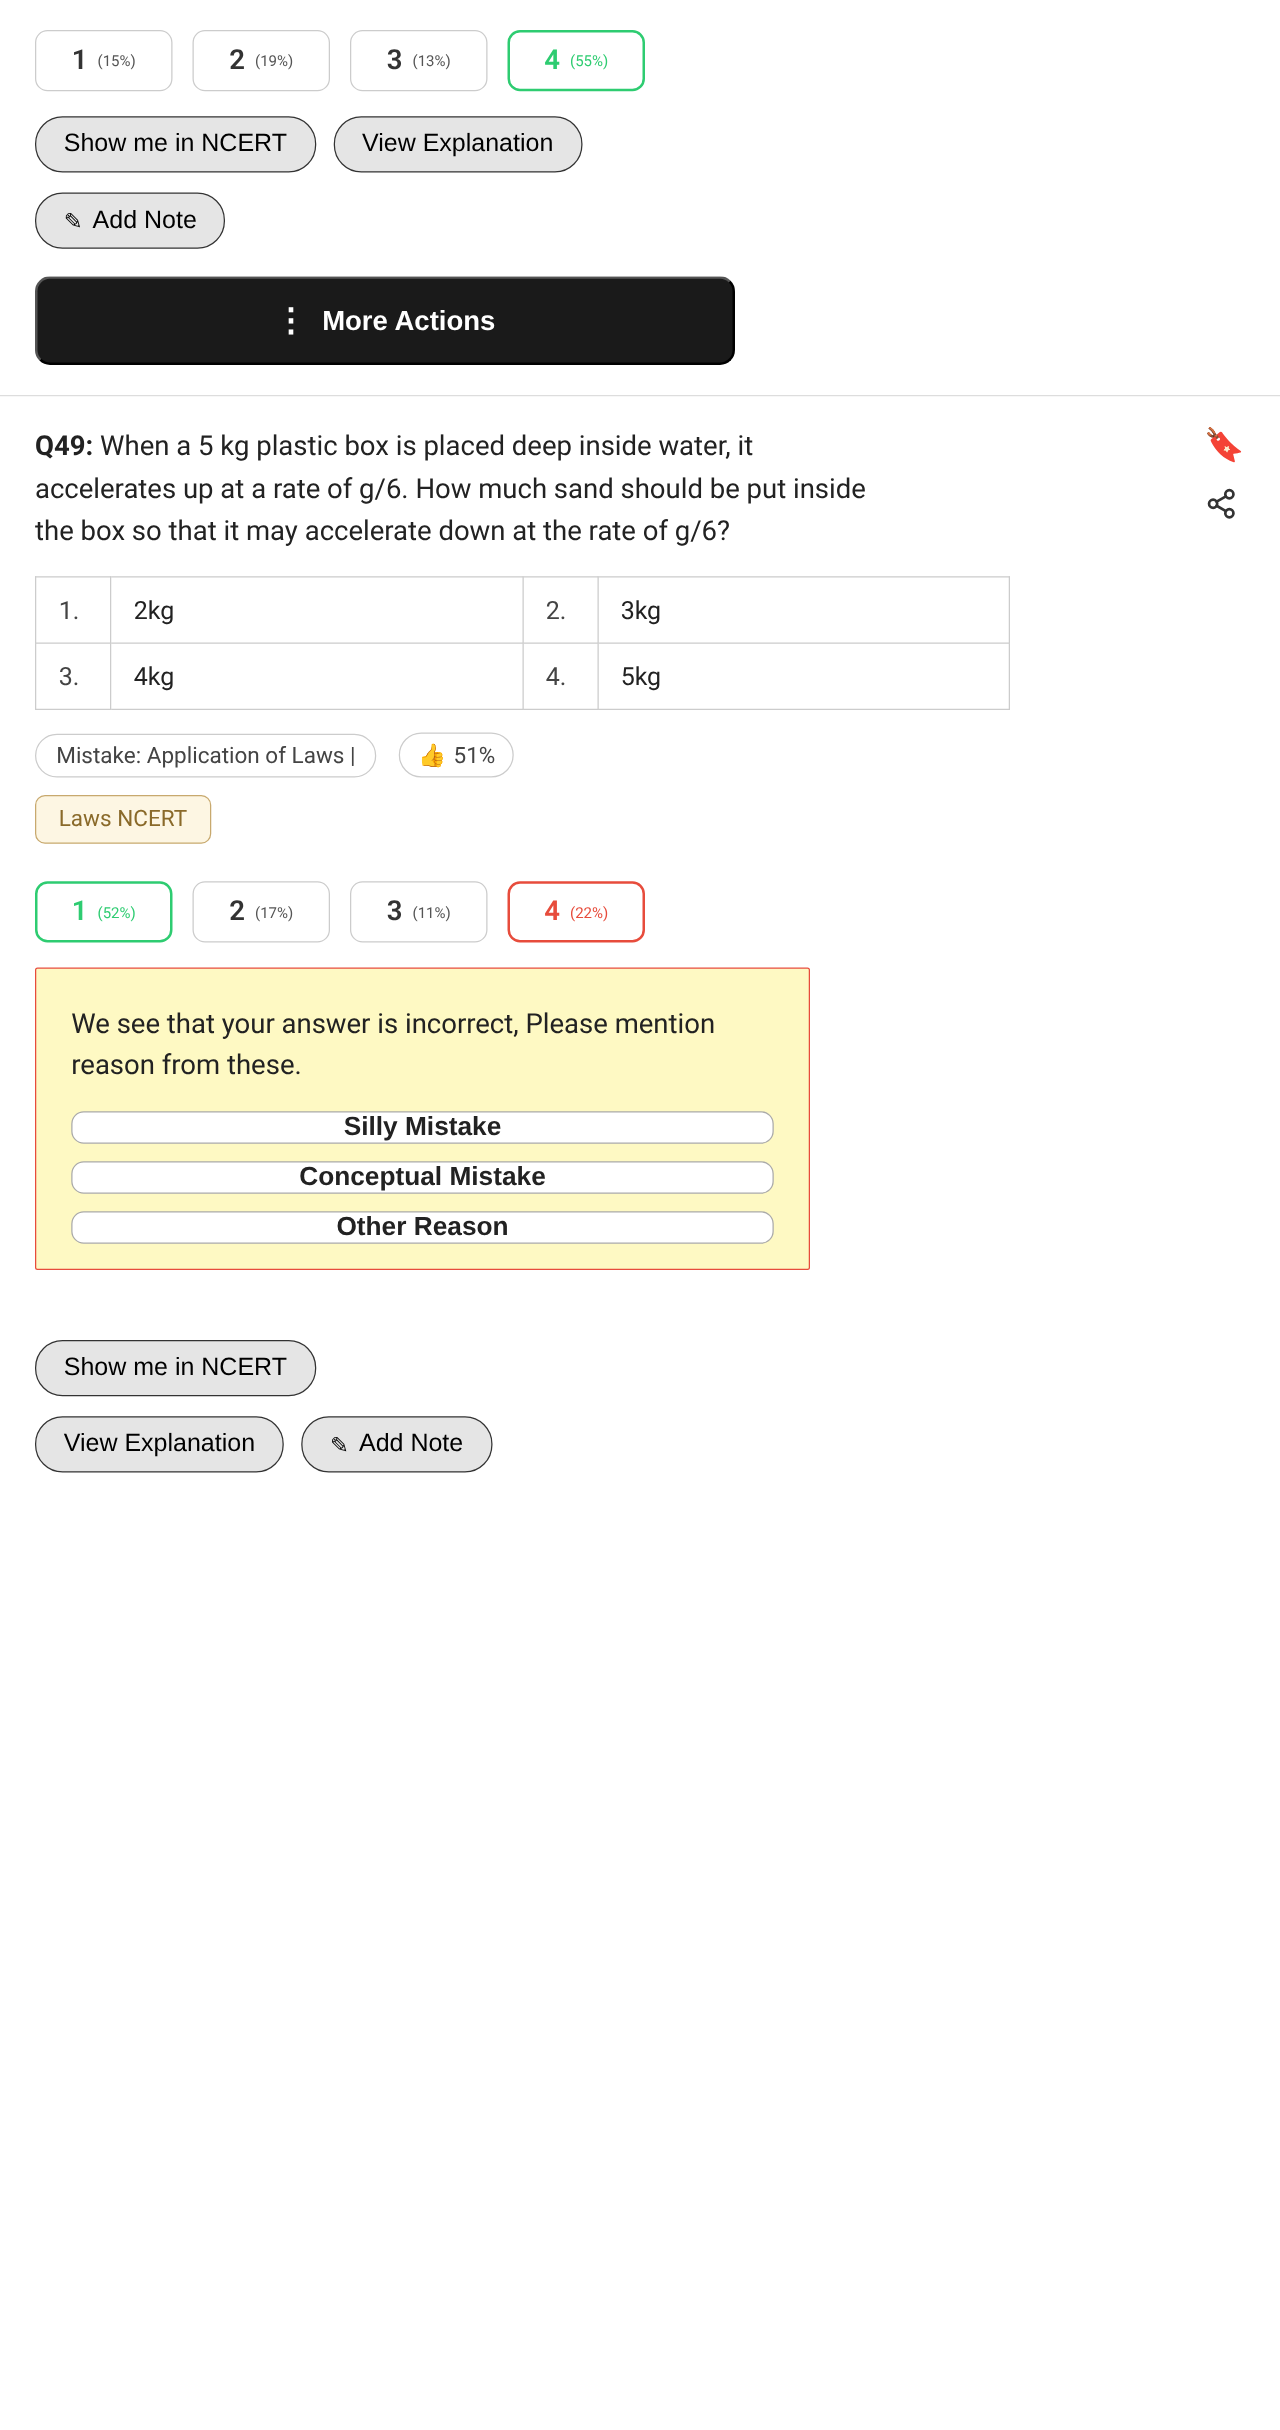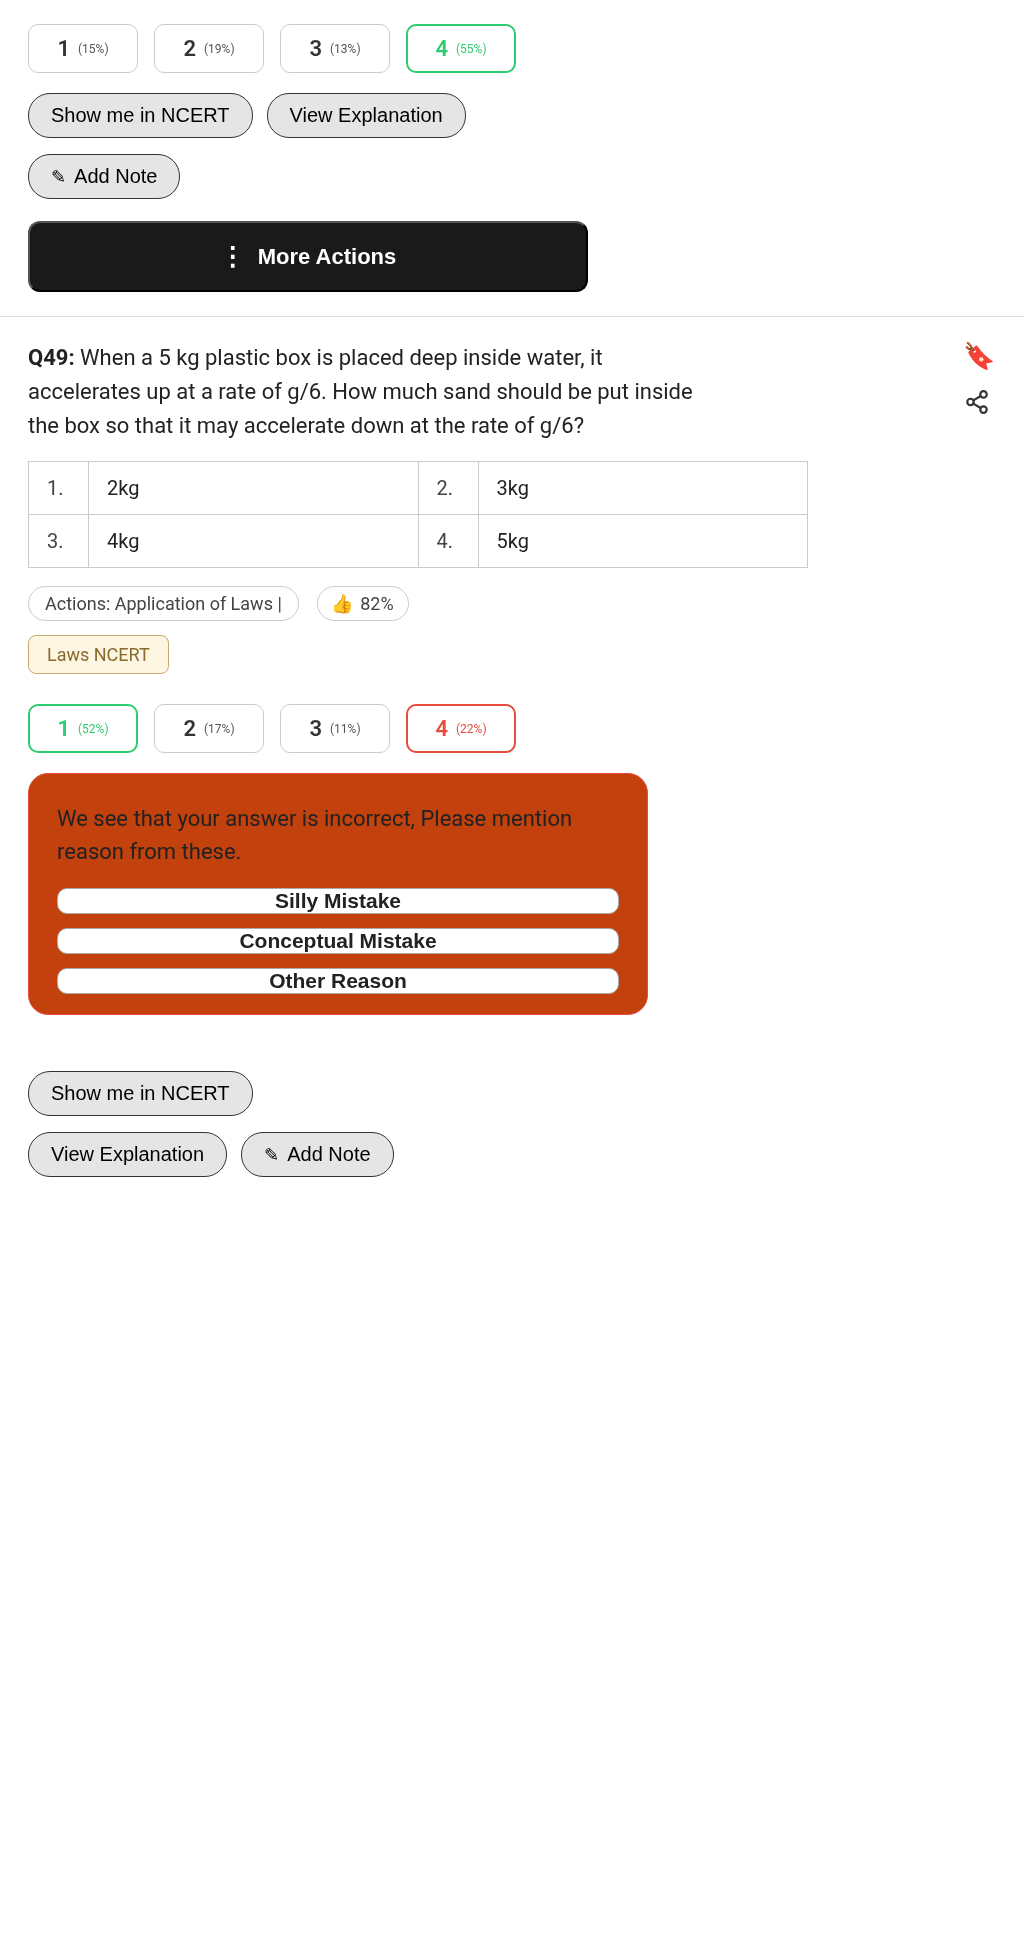--- a/index.html
+++ b/index.html
@@ -329,7 +329,7 @@
   
   <div class="meta-row">
     <div class="subtopic-badge">
-      <span>Actions:</span>
+      <span>Mistake:</span>
       <span>Application of Laws |</span>
     </div>
     <div class="like-badge">

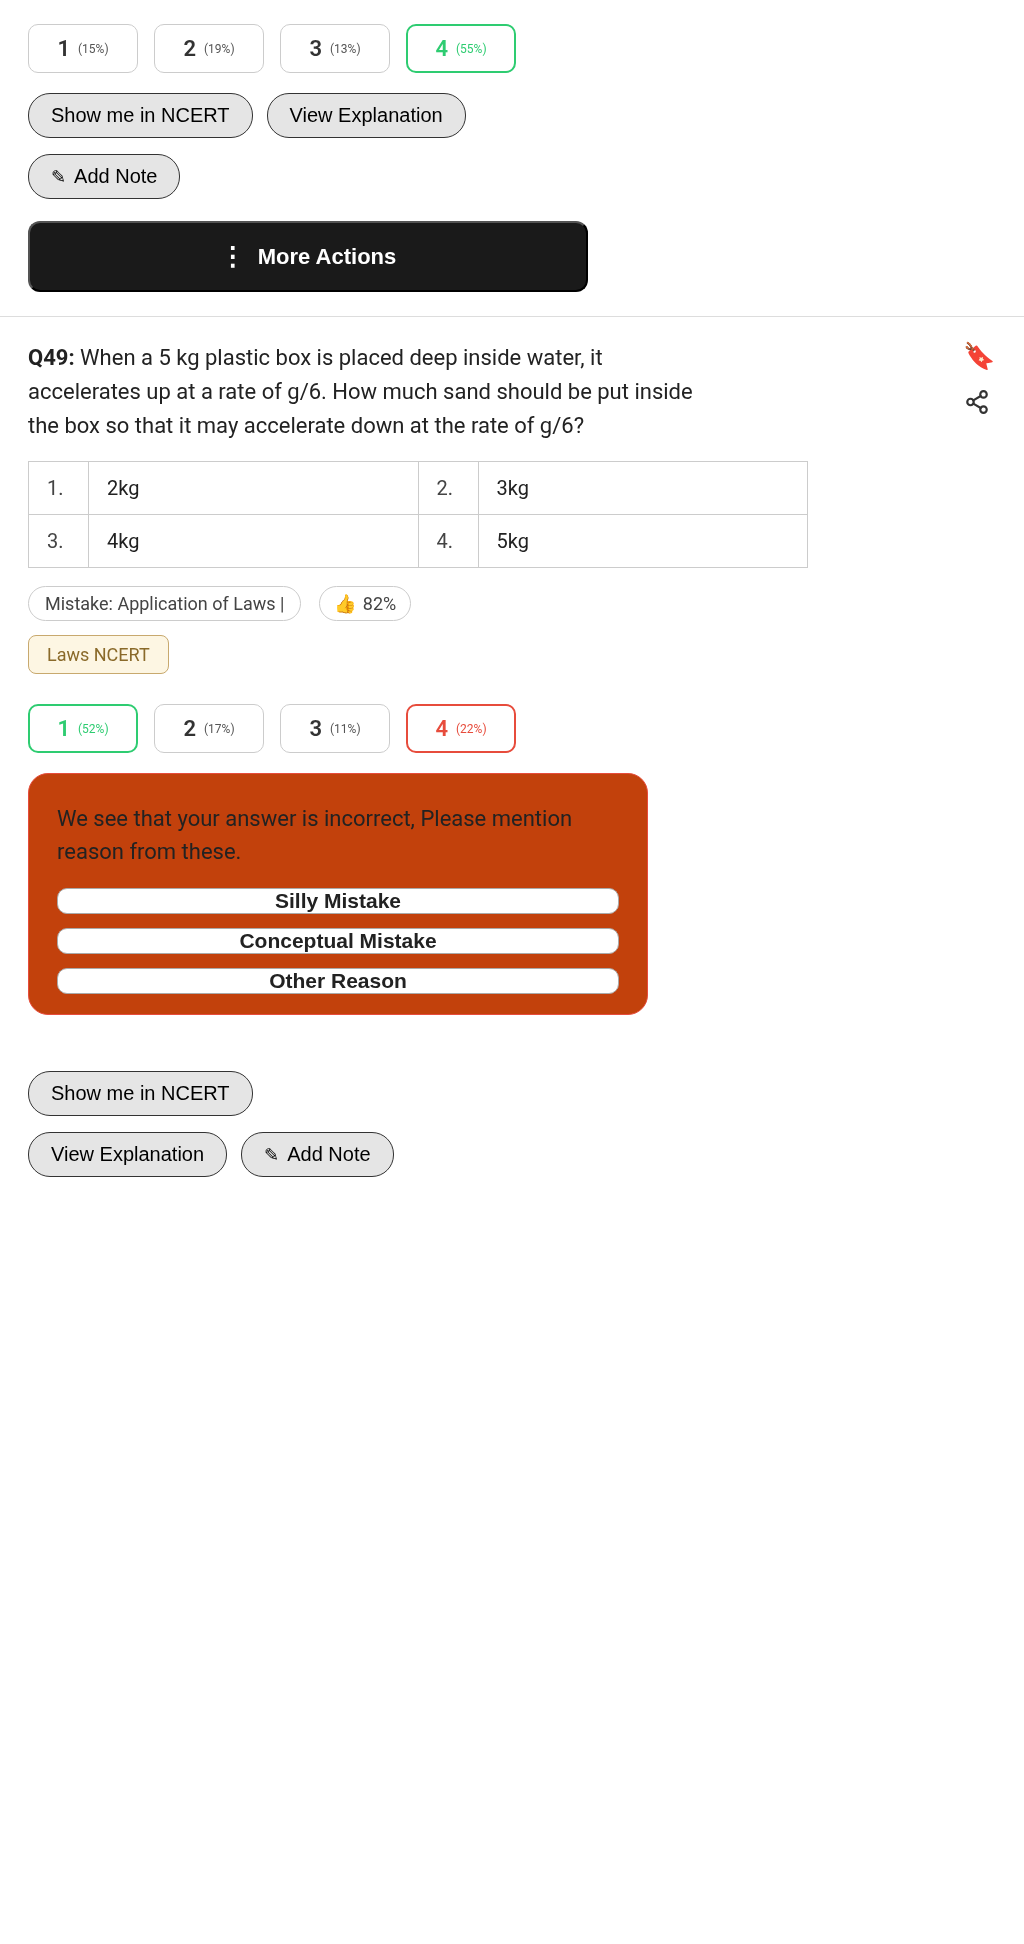--- a/index.html
+++ b/index.html
@@ -334,7 +334,7 @@
     </div>
     <div class="like-badge">
       <span>👍</span>
-      <span>82%</span>
+      <span>51%</span>
     </div>
   </div>
 

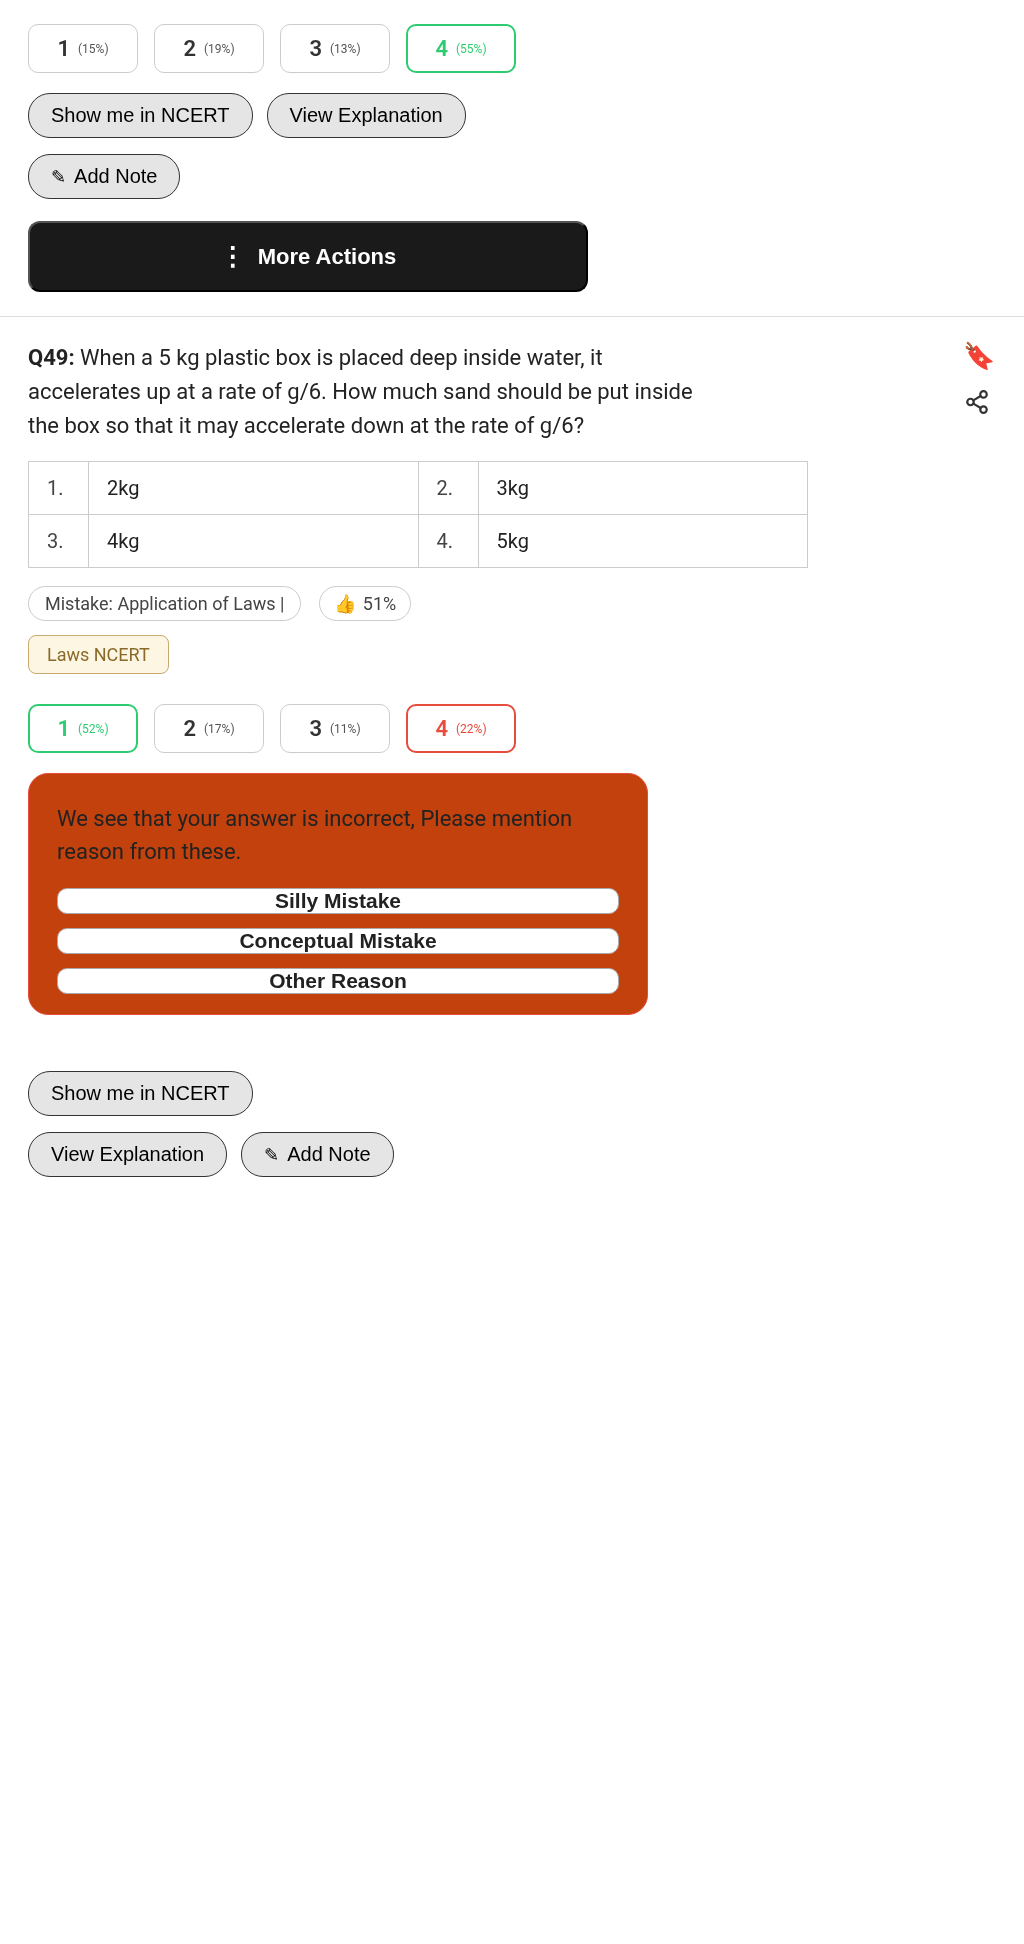--- a/index.html
+++ b/index.html
@@ -199,8 +199,8 @@
     
     .incorrect-box {
       border: 1.5px solid #e74c3c;
-      border-radius: 20px;
-      background: #c2410c;
+      border-radius: 2px;
+      background: #fef9c3;
       padding: 28px 28px 20px 28px;
       margin: 20px 0;
       max-width: 620px;

